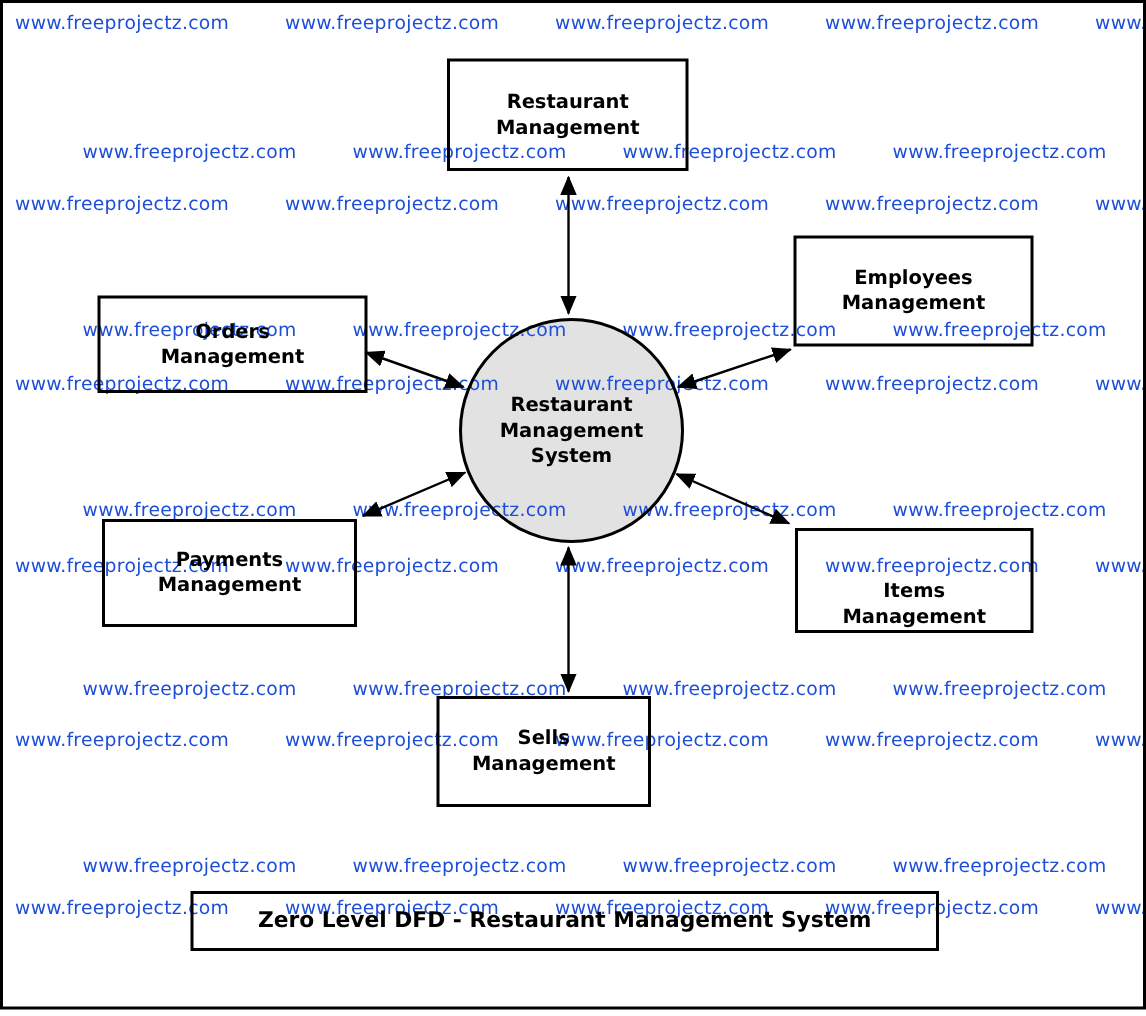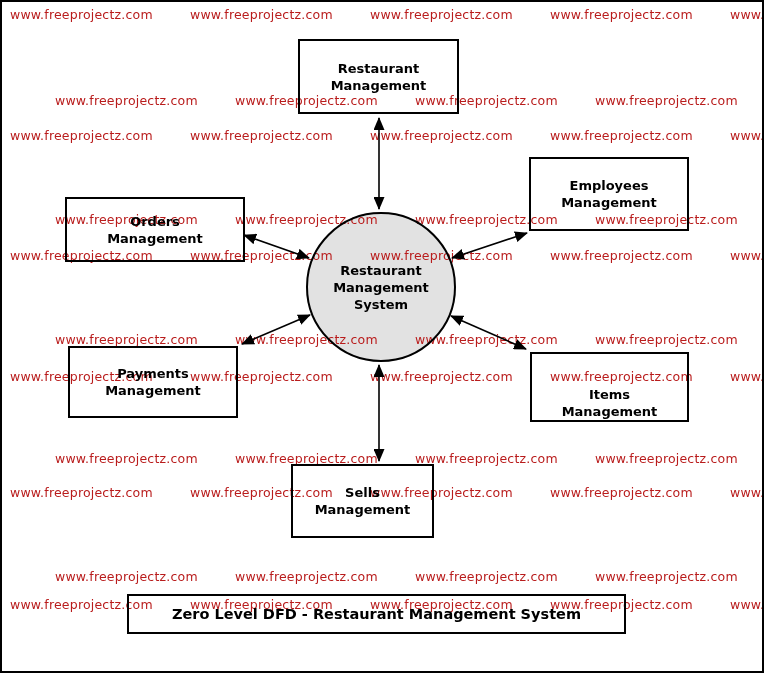--- a/index.html
+++ b/index.html
@@ -40,7 +40,7 @@
   .wm {
     position: absolute;
     font-size: 12.5px;
-    color: #b91c1c;
+    color: #1d4ed8;
     white-space: nowrap;
     letter-spacing: 0.2px;
   }

